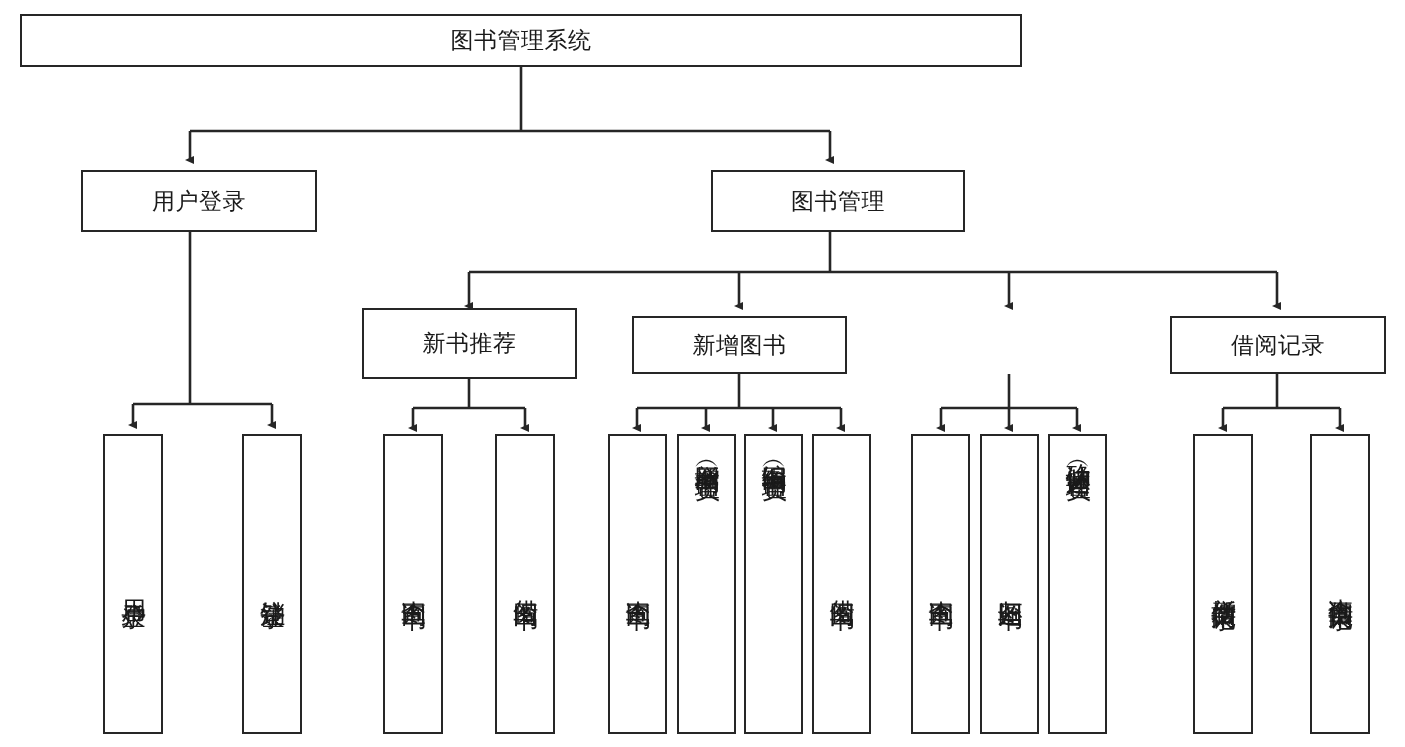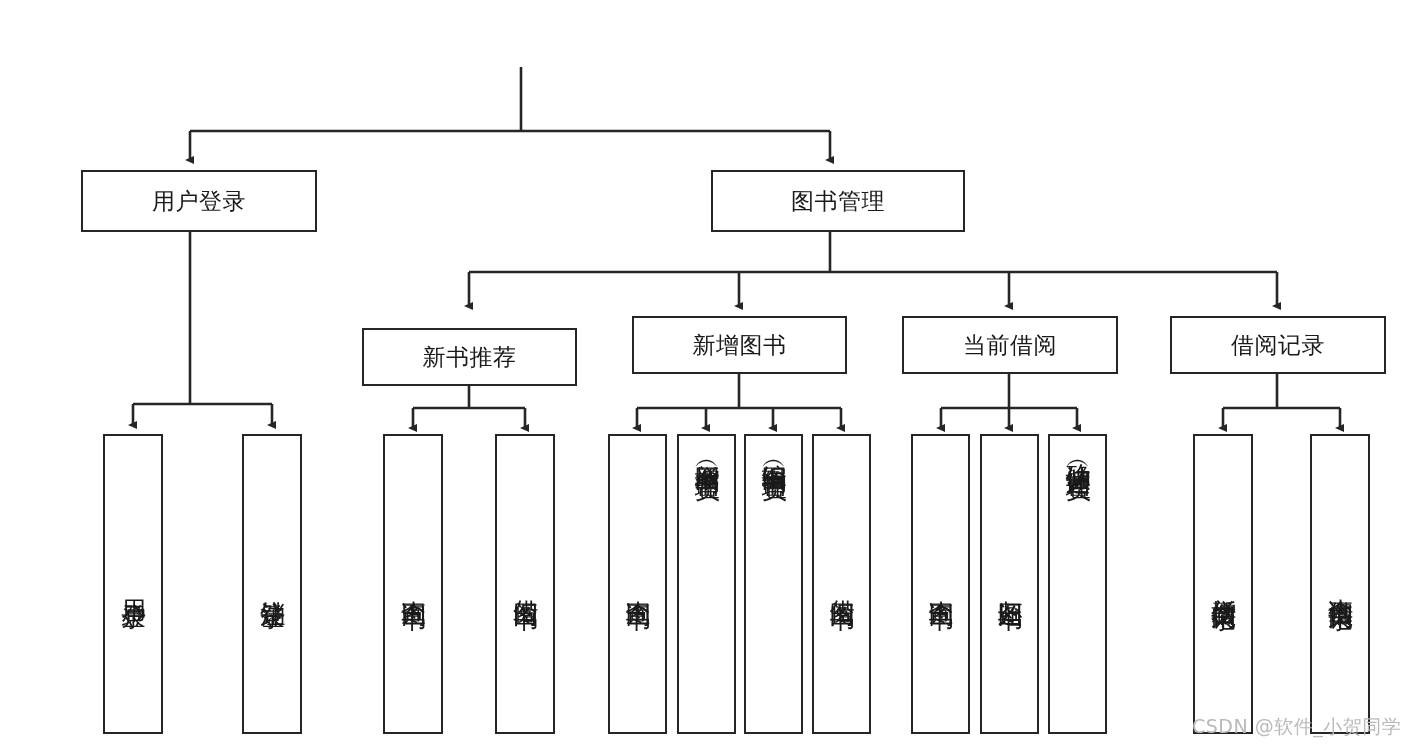--- a/index.html
+++ b/index.html
@@ -128,6 +128,9 @@
     </g>
   </svg>
 
+  <div class="node horizontal" style="left:20px; top:14px; width:1002px; height:53px;">
+    <span class="label">图书管理系统</span>
+  </div>
 
   <div class="node horizontal" style="left:81px; top:170px; width:236px; height:62px;">
     <span class="label">用户登录</span>

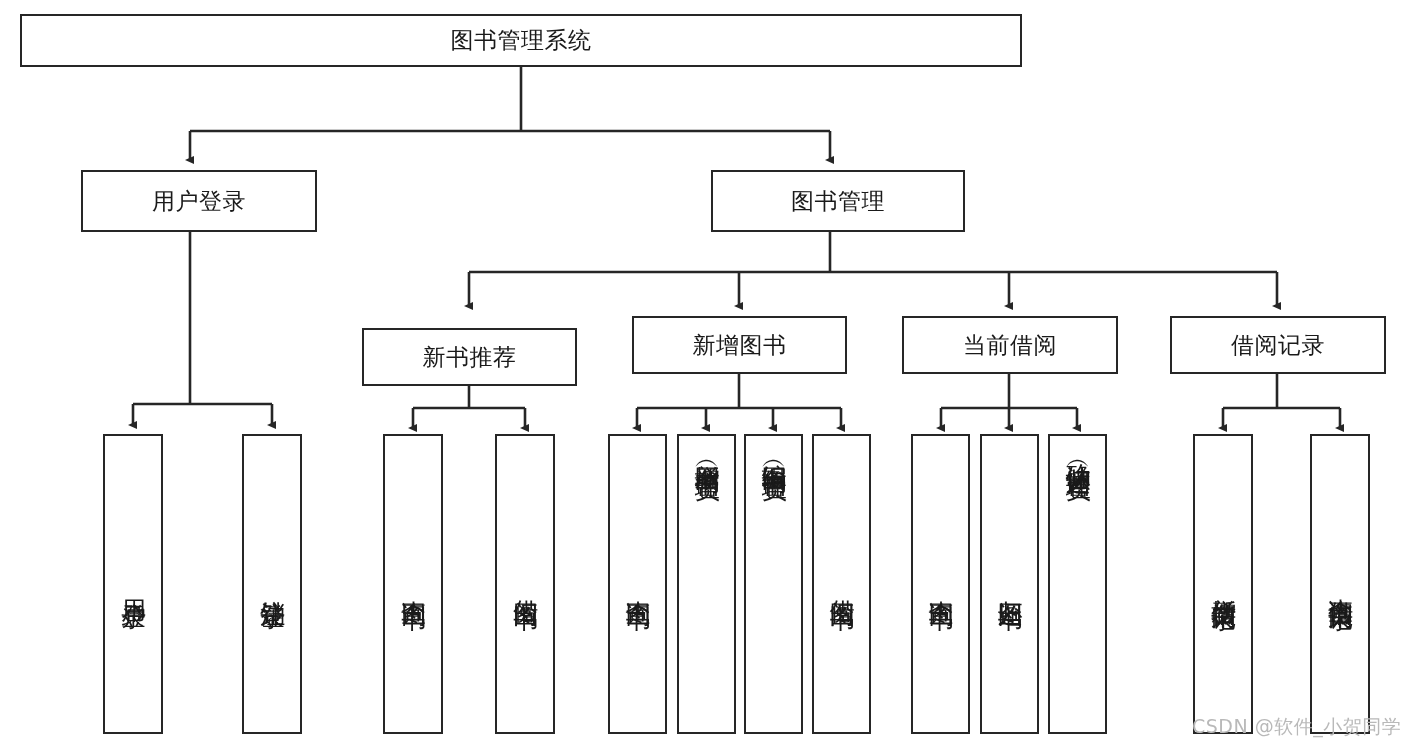--- a/index.html
+++ b/index.html
@@ -139,7 +139,7 @@
     <span class="label">图书管理</span>
   </div>
 
-  <div class="node horizontal" style="left:362px; top:328px; width:215px; height:58px;">
+  <div class="node horizontal" style="left:362px; top:308px; width:215px; height:71px;">
     <span class="label">新书推荐</span>
   </div>
   <div class="node horizontal" style="left:632px; top:316px; width:215px; height:58px;">

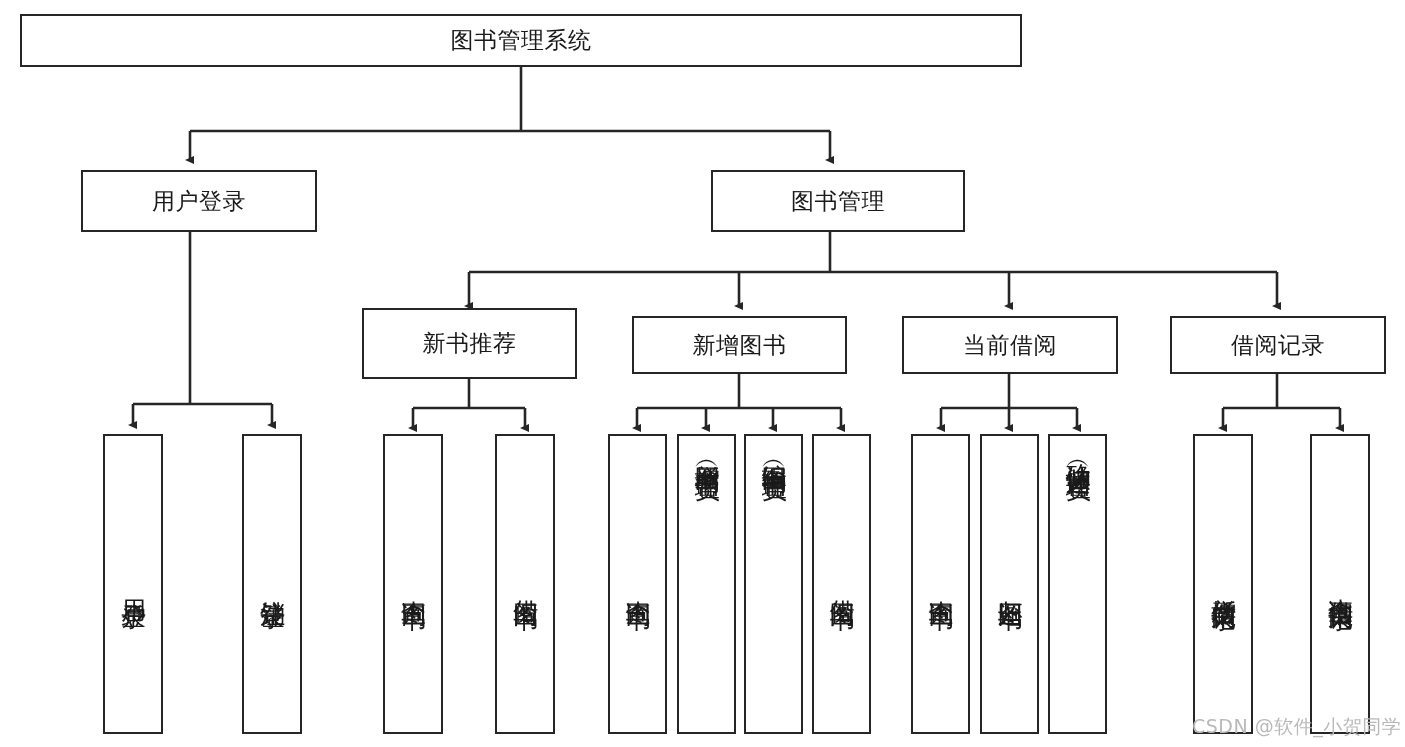--- a/index.html
+++ b/index.html
@@ -145,9 +145,6 @@
   <div class="node horizontal" style="left:632px; top:316px; width:215px; height:58px;">
     <span class="label">新增图书</span>
   </div>
-  <div class="node horizontal" style="left:902px; top:316px; width:216px; height:58px;">
-    <span class="label">当前借阅</span>
-  </div>
   <div class="node horizontal" style="left:1170px; top:316px; width:216px; height:58px;">
     <span class="label">借阅记录</span>
   </div>

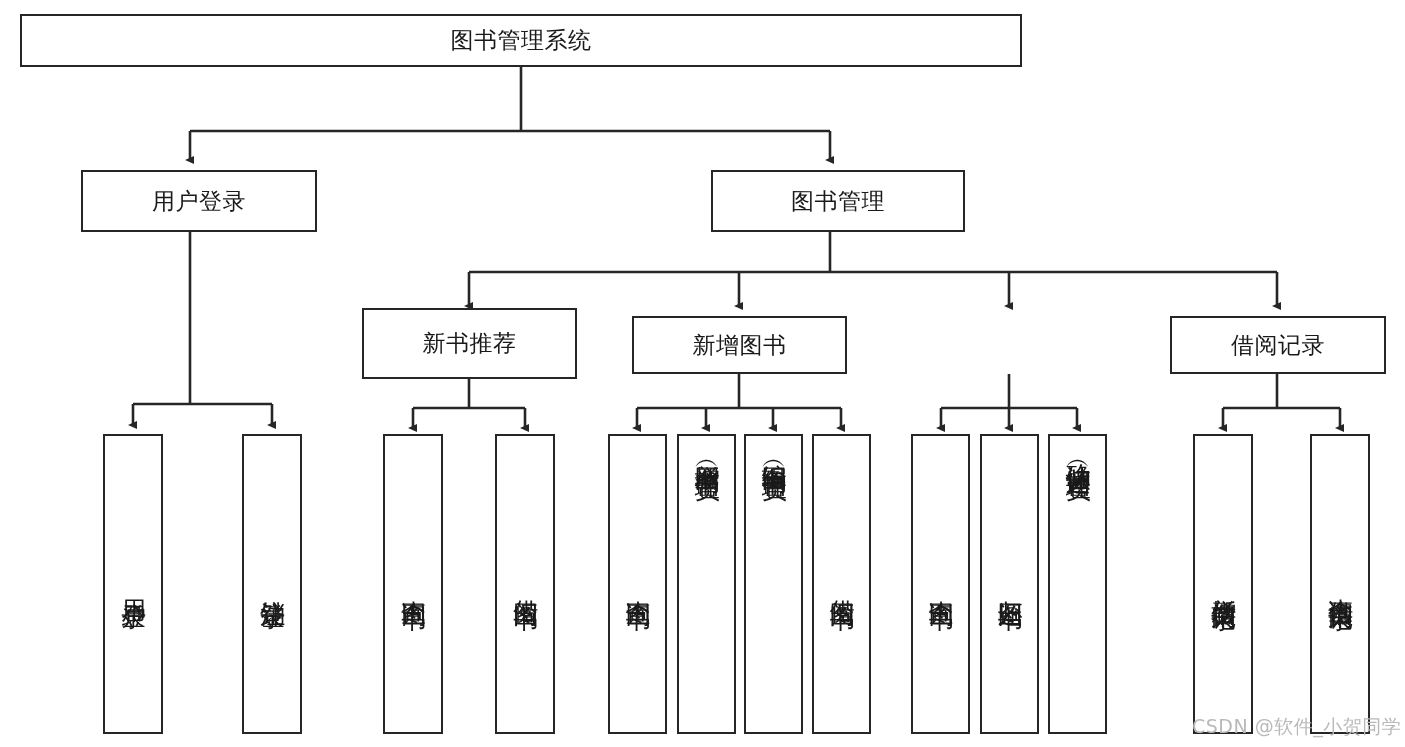--- a/index.html
+++ b/index.html
@@ -193,7 +193,6 @@
     <span class="label">查询借阅记录</span>
   </div>
 
-  <div class="watermark">CSDN @软件_小贺同学</div>
 
 </div>
 

